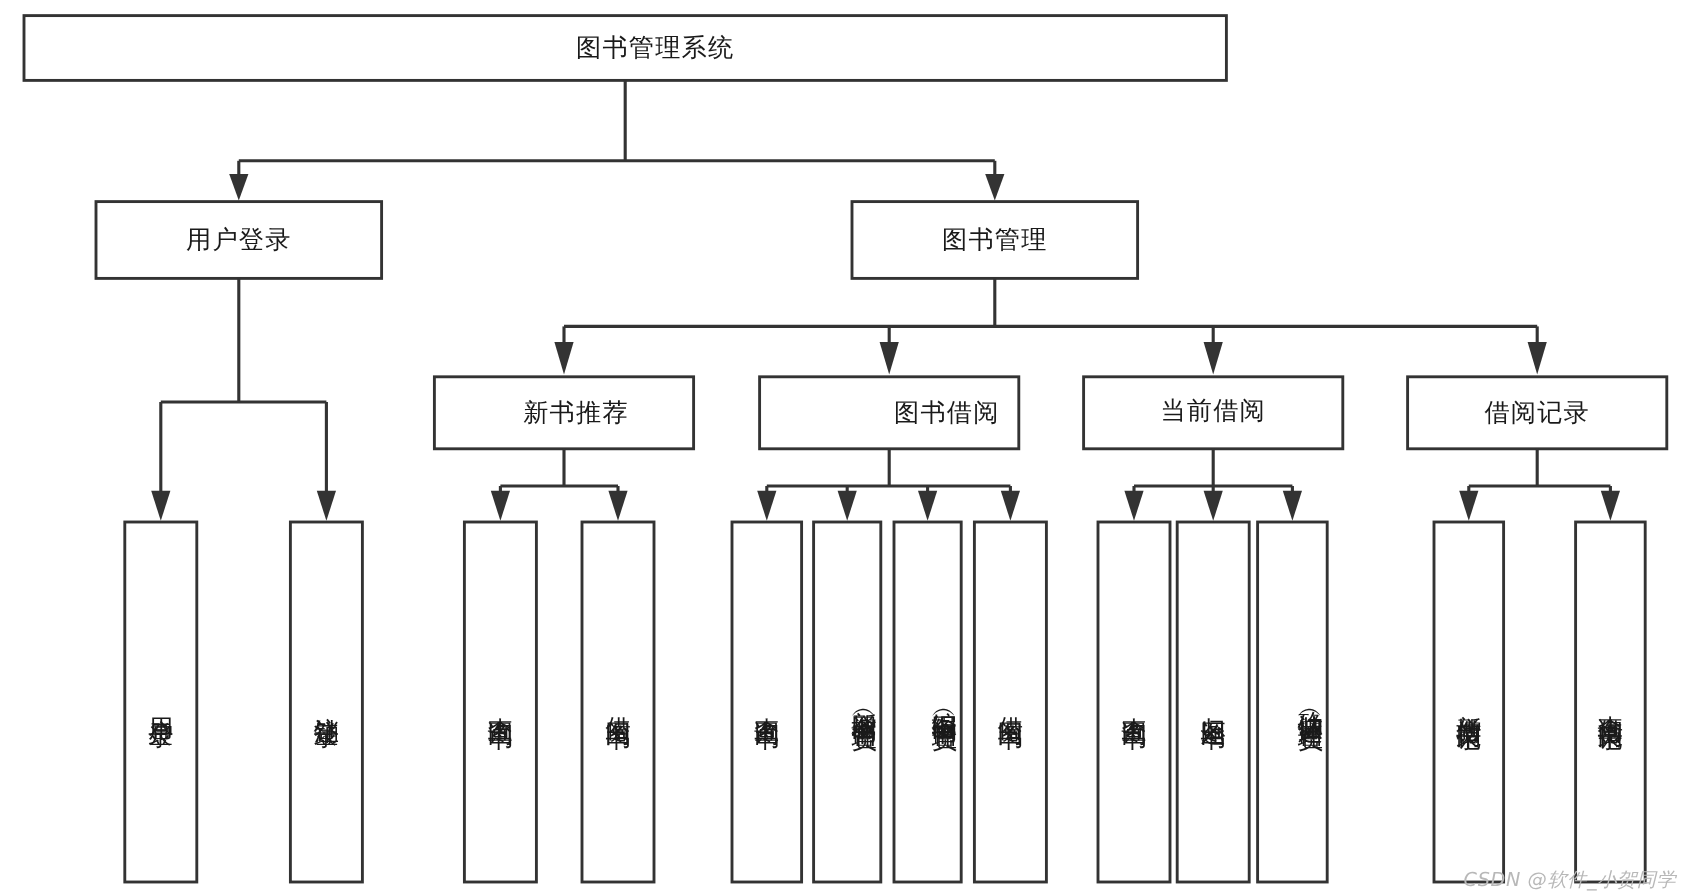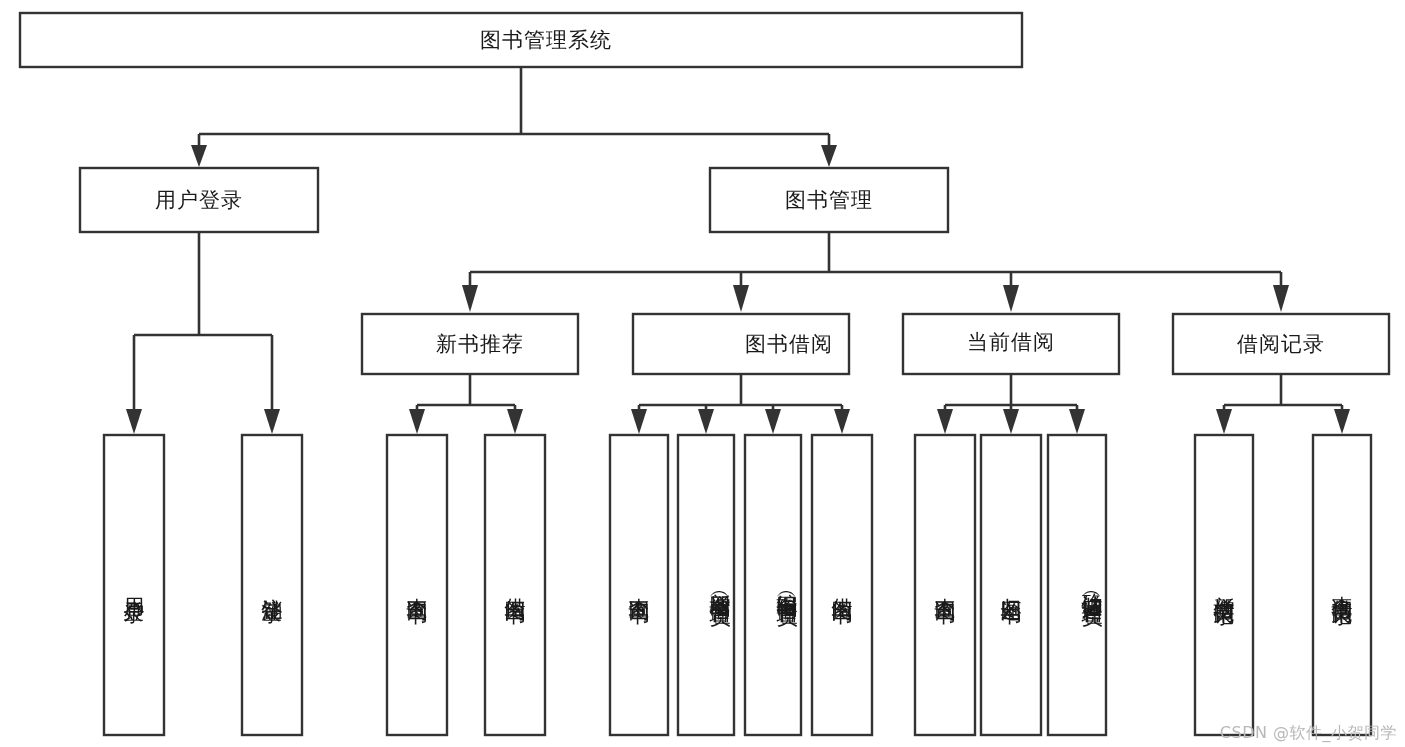--- a/index.html
+++ b/index.html
@@ -73,6 +73,7 @@
     color: #b8b8b8;
     letter-spacing: 0.5px;
     white-space: nowrap;
+    font-style: italic;
   }
 </style>
 </head>

